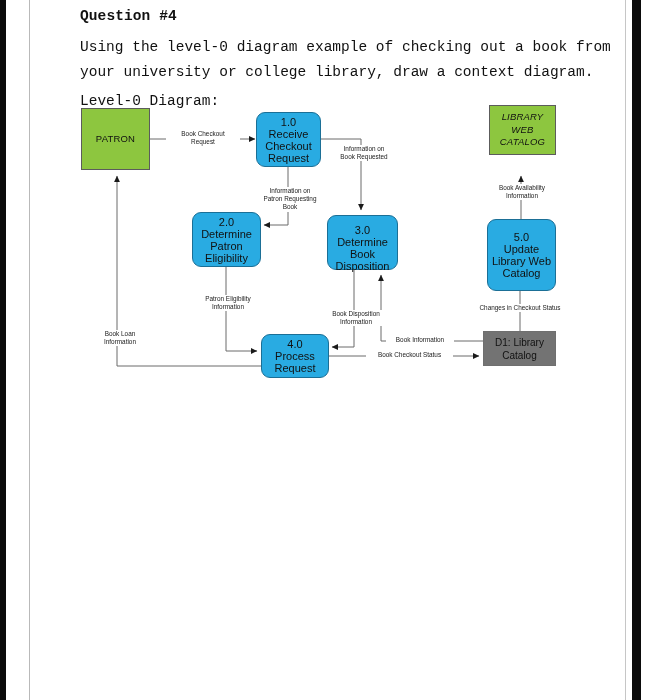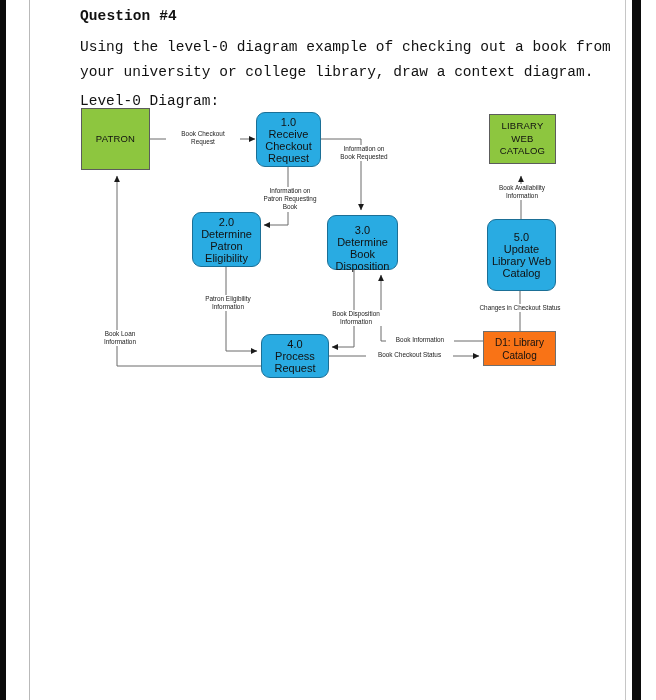--- a/index.html
+++ b/index.html
@@ -171,7 +171,7 @@
     <span>PATRON</span>
   </div>
 
-  <div class="node entity" style="left:489px; top:114px; width:67px; height:50px;">
+  <div class="node entity" style="left:489px; top:105px; width:67px; height:50px;font-style:italic;">
     <span style="white-space:pre-line;">LIBRARY
 WEB
 CATALOG</span>

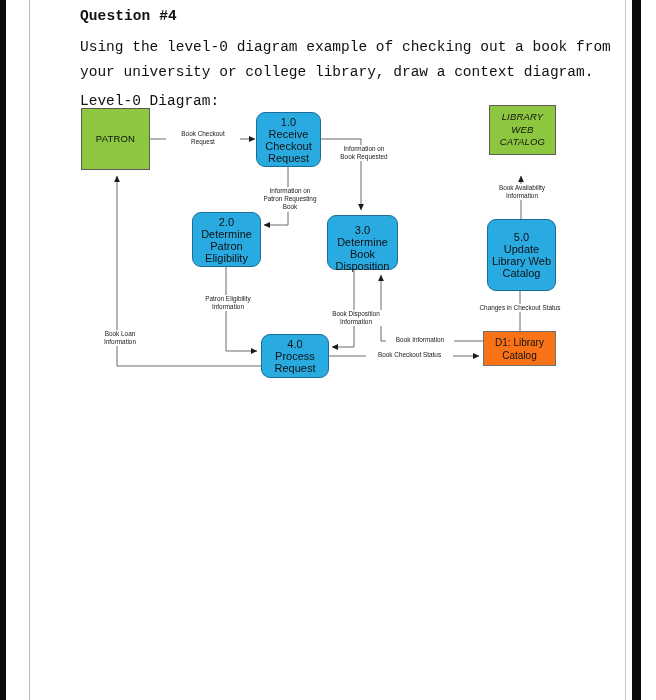--- a/index.html
+++ b/index.html
@@ -104,7 +104,7 @@
     line-height: 12px;
   }
   .datastore {
-    background: #f97316;
+    background: #737373;
     border: 1px solid #6f6f6f;
     font-size: 10px;
     line-height: 13px;

